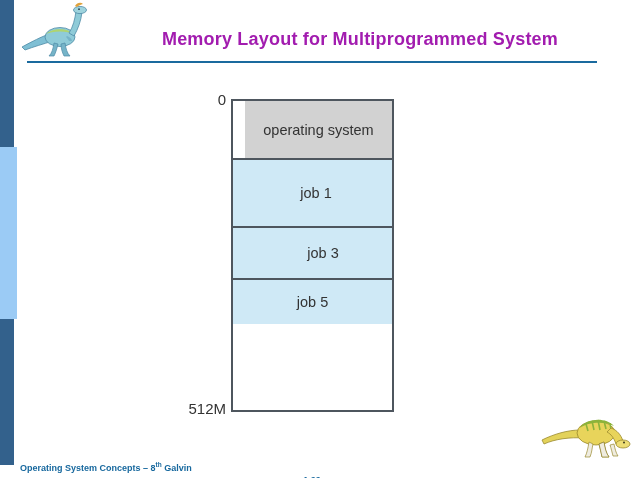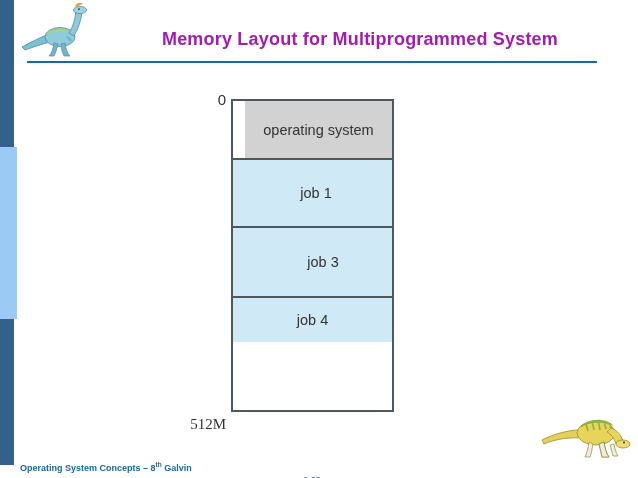--- a/index.html
+++ b/index.html
@@ -34,7 +34,7 @@
   .seg-os{height:57px;background:#D2D2D2;margin-left:12px;}
   .seg-j1{height:68px;padding-left:7px;}
   .seg-j2{height:70px;}
-  .seg-j3{height:70px;padding-left:21px;}
+  .seg-j3{height:52px;padding-left:21px;}
   .seg-j4{height:46px;}
 
   .addr{position:absolute;color:#333;font-size:15px;text-align:right;}

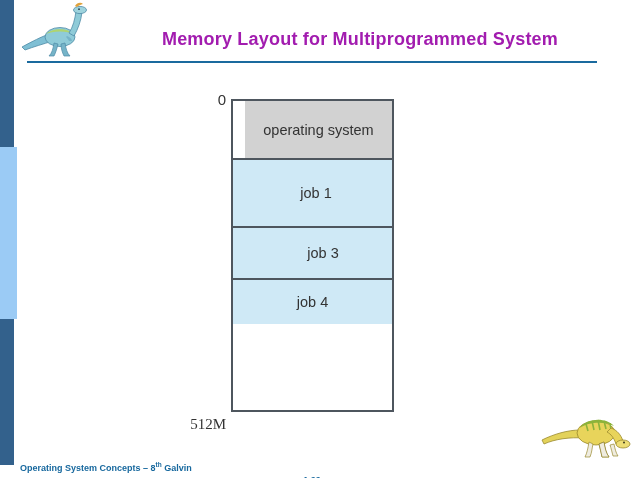--- a/index.html
+++ b/index.html
@@ -91,7 +91,7 @@
     <div class="seg seg-os">operating system</div>
     <div class="seg seg-j1">job 1</div>
     <div class="seg seg-j3">job 3</div>
-    <div class="seg seg-j4">job 4</div>
+    <div class="seg seg-j4">job 5</div>
   </div>
 
   <div class="dino-br">

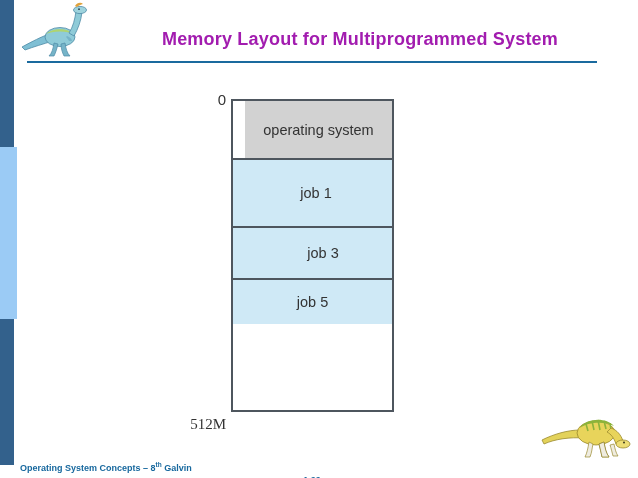--- a/index.html
+++ b/index.html
@@ -39,7 +39,7 @@
 
   .addr{position:absolute;color:#333;font-size:15px;text-align:right;}
   .addr-top{left:198px;top:91px;width:28px;}
-  .addr-bottom{left:176px;top:416px;width:50px;font-family:Liberation Serif, serif;}
+  .addr-bottom{left:176px;top:400px;width:50px;}
 
   
   .footer-text{position:absolute;color:#17689E;font-size:9px;font-weight:bold;white-space:nowrap;}

